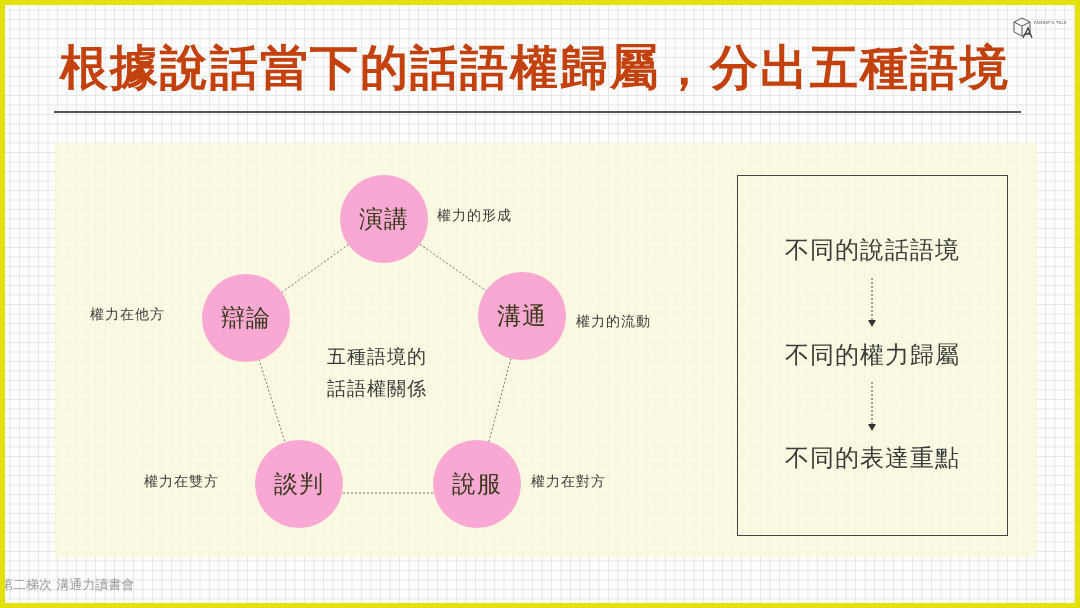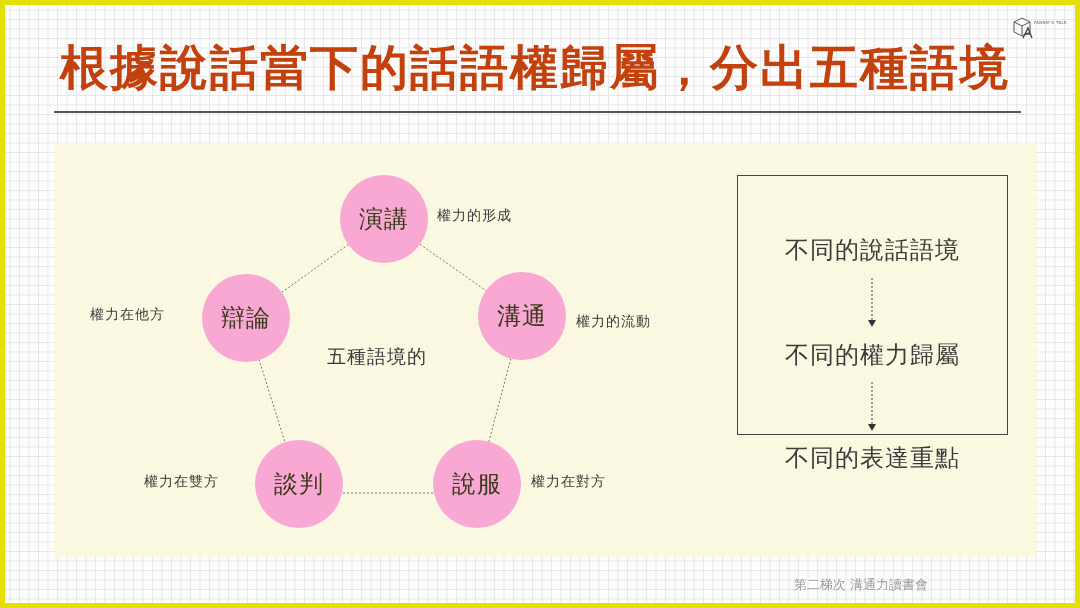--- a/index.html
+++ b/index.html
@@ -36,7 +36,7 @@
   .clabel { position: absolute; font-size: 14px; color: #3b3b3b; white-space: nowrap; letter-spacing: 1px; }
   .center-text { position: absolute; left: 327px; top: 340px; font-size: 19px; color: #3b3b3b; line-height: 32px; letter-spacing: 1px; }
   .box {
-    position: absolute; left: 737px; top: 175px; width: 271px; height: 260px;
+    position: absolute; left: 737px; top: 175px; width: 271px; height: 361px;
     box-sizing: border-box; border: 1.5px solid #444;
   }
   .box-line { position: absolute; left: 0; width: 100%; text-align: center; font-size: 24px; color: #3b3b3b; letter-spacing: 1px; }

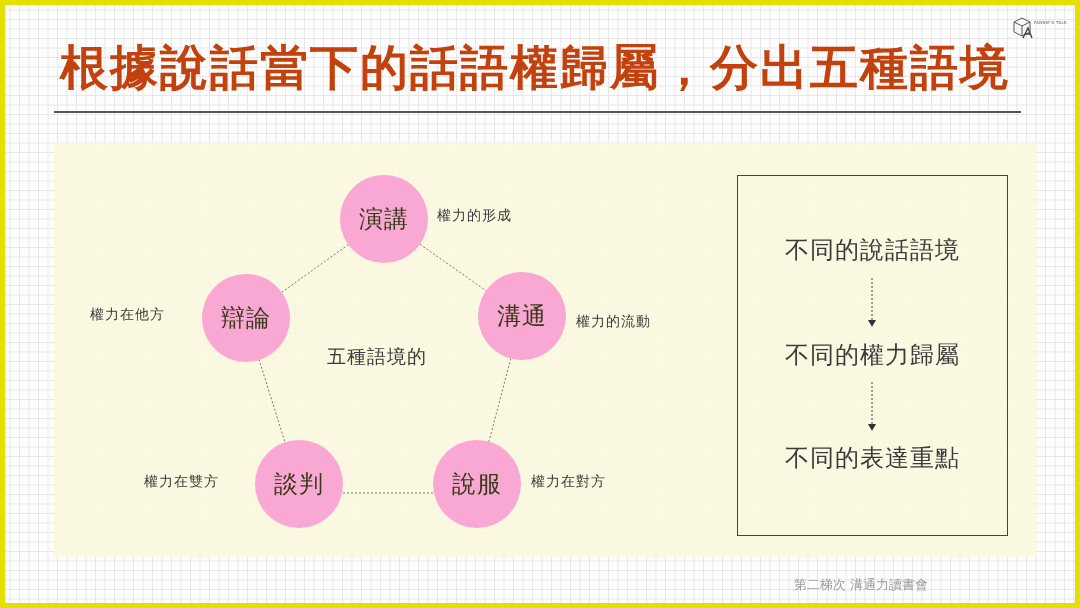--- a/index.html
+++ b/index.html
@@ -97,6 +97,7 @@
 
 <div class="center-text">
   <div>五種語境的</div>
+  <div>話語權關係</div>
 </div>
 
 <div class="box">

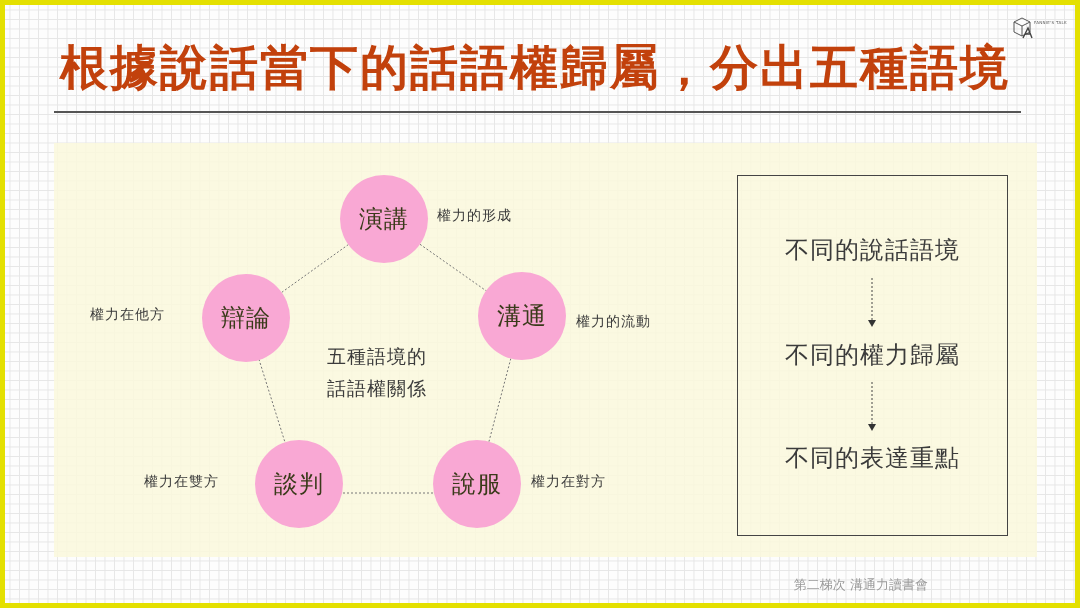--- a/index.html
+++ b/index.html
@@ -41,7 +41,7 @@
   }
   .box-line { position: absolute; left: 0; width: 100%; text-align: center; font-size: 24px; color: #3b3b3b; letter-spacing: 1px; }
   .footer {
-    position: absolute; left: 0; width: 928px; top: 576px; text-align: right;
+    position: absolute; left: 0; width: 928px; top: 576px; text-align: left;
     font-family: "DejaVu Sans", sans-serif; font-size: 13px; color: #9a9a9a;
   }
 </style>

